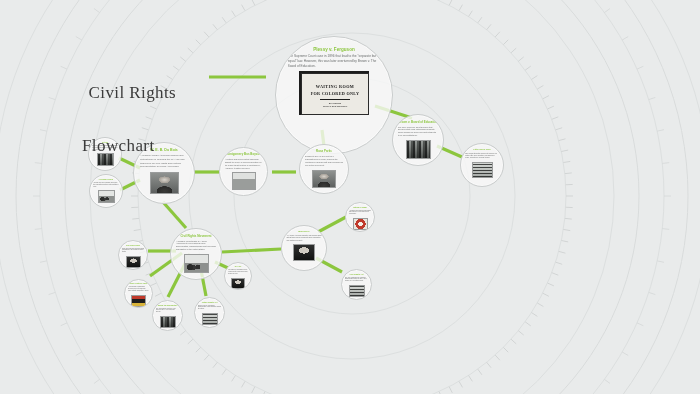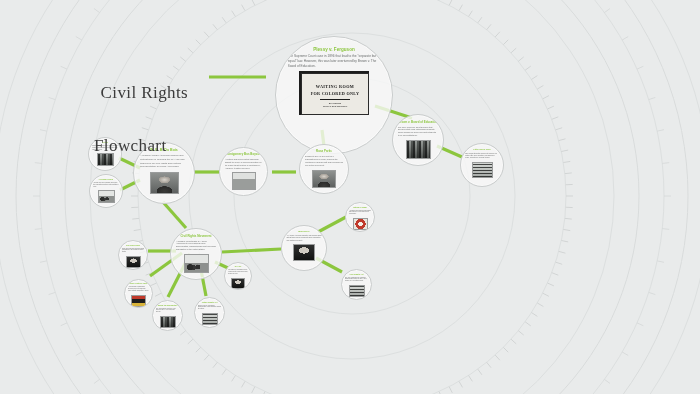--- a/index.html
+++ b/index.html
@@ -18,7 +18,7 @@
 
   
   .title-block{
-    position:absolute;left:82px;top:60px;
+    position:absolute;left:70px;top:60px;
     font-family:"Liberation Serif", serif;
     color:#3b3b3b;
     font-size:17px;

